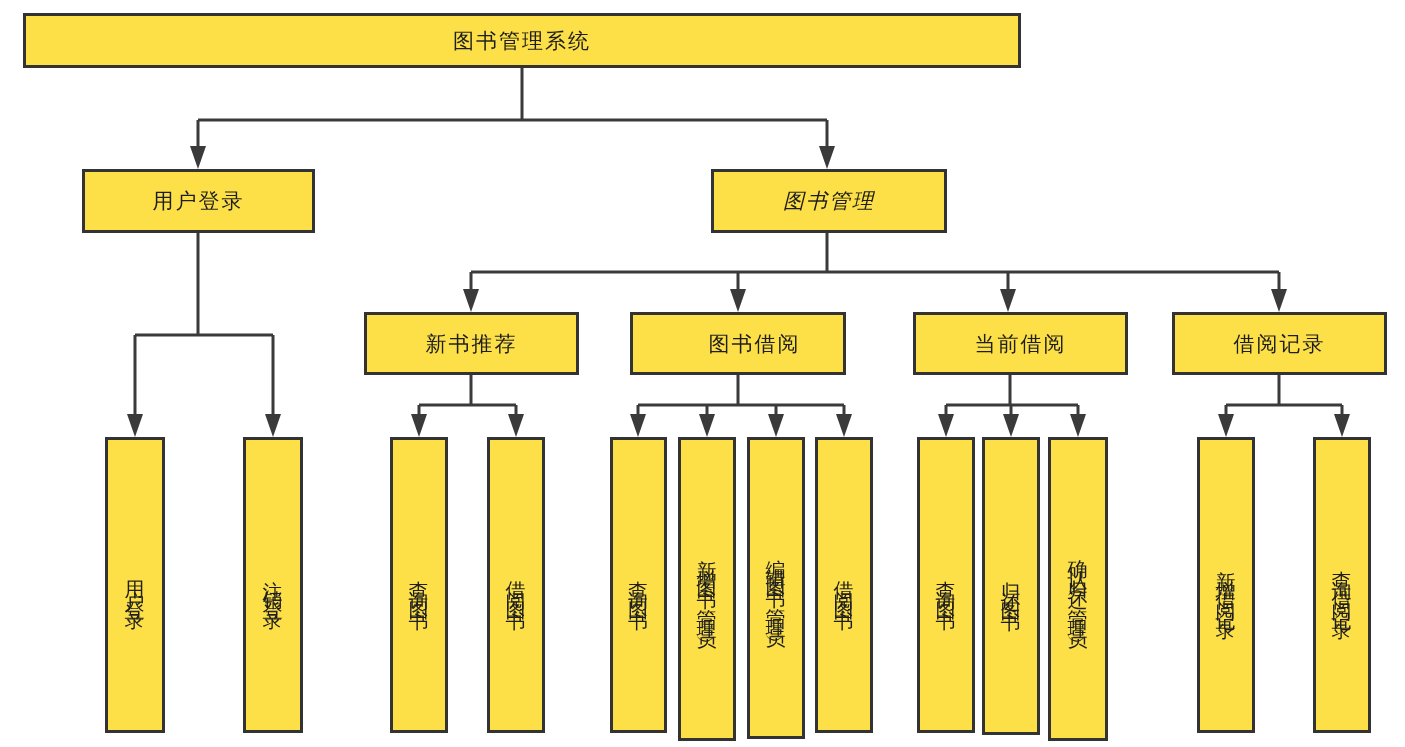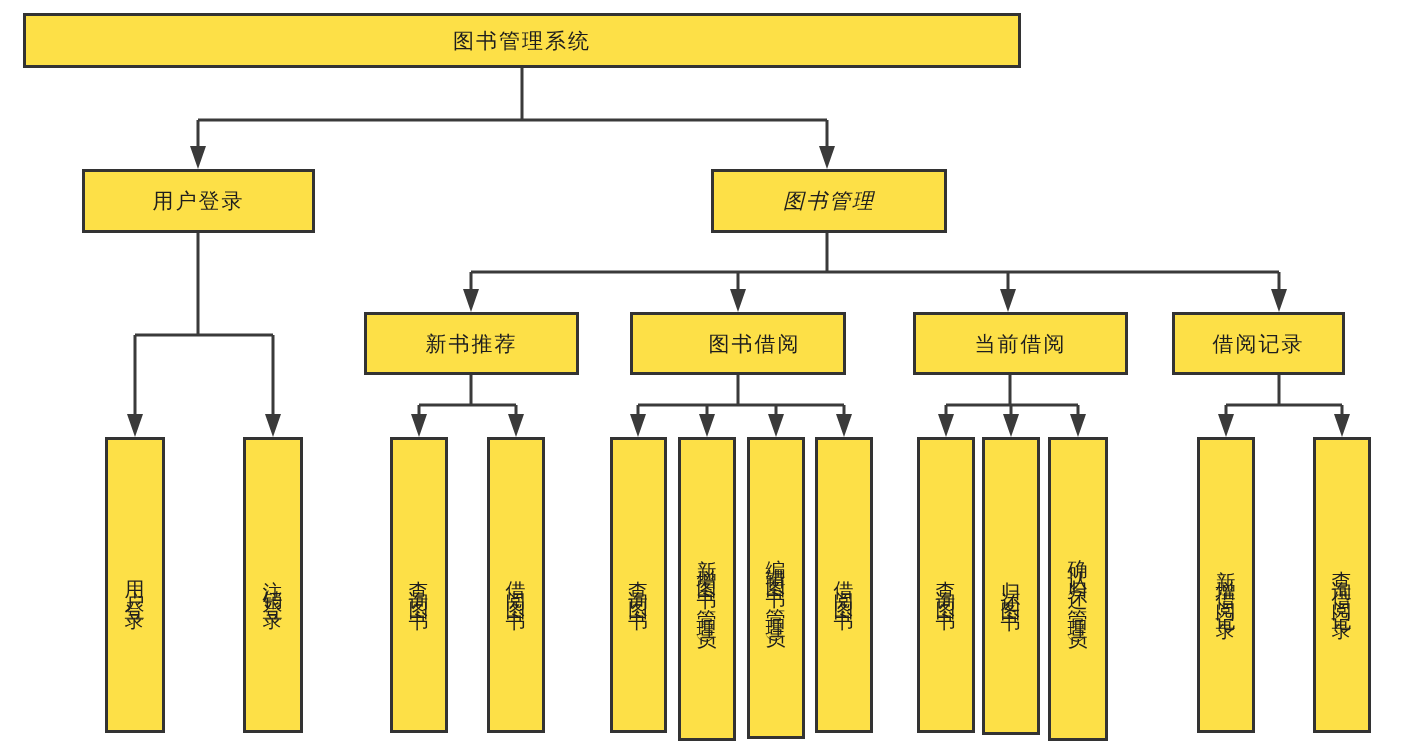--- a/index.html
+++ b/index.html
@@ -116,7 +116,7 @@
   <div class="box h" style="left:364px;top:312px;width:215px;height:63px;">新书推荐</div>
   <div class="box h" style="left:630px;top:312px;width:216px;height:63px;padding-left:33px;">图书借阅</div>
   <div class="box h" style="left:901px;top:312px;width:215px;height:63px;margin-left:12px;">当前借阅</div>
-  <div class="box h" style="left:1172px;top:312px;width:173px;height:63px;">借阅记录</div>
+  <div class="box h" style="left:1172px;top:312px;width:215px;height:63px;">借阅记录</div>
 
   <div class="box v" style="left:105px;top:437px;width:60px;height:296px;">用户登录</div>
   <div class="box v" style="left:243px;top:437px;width:60px;height:296px;">注销登录</div>

